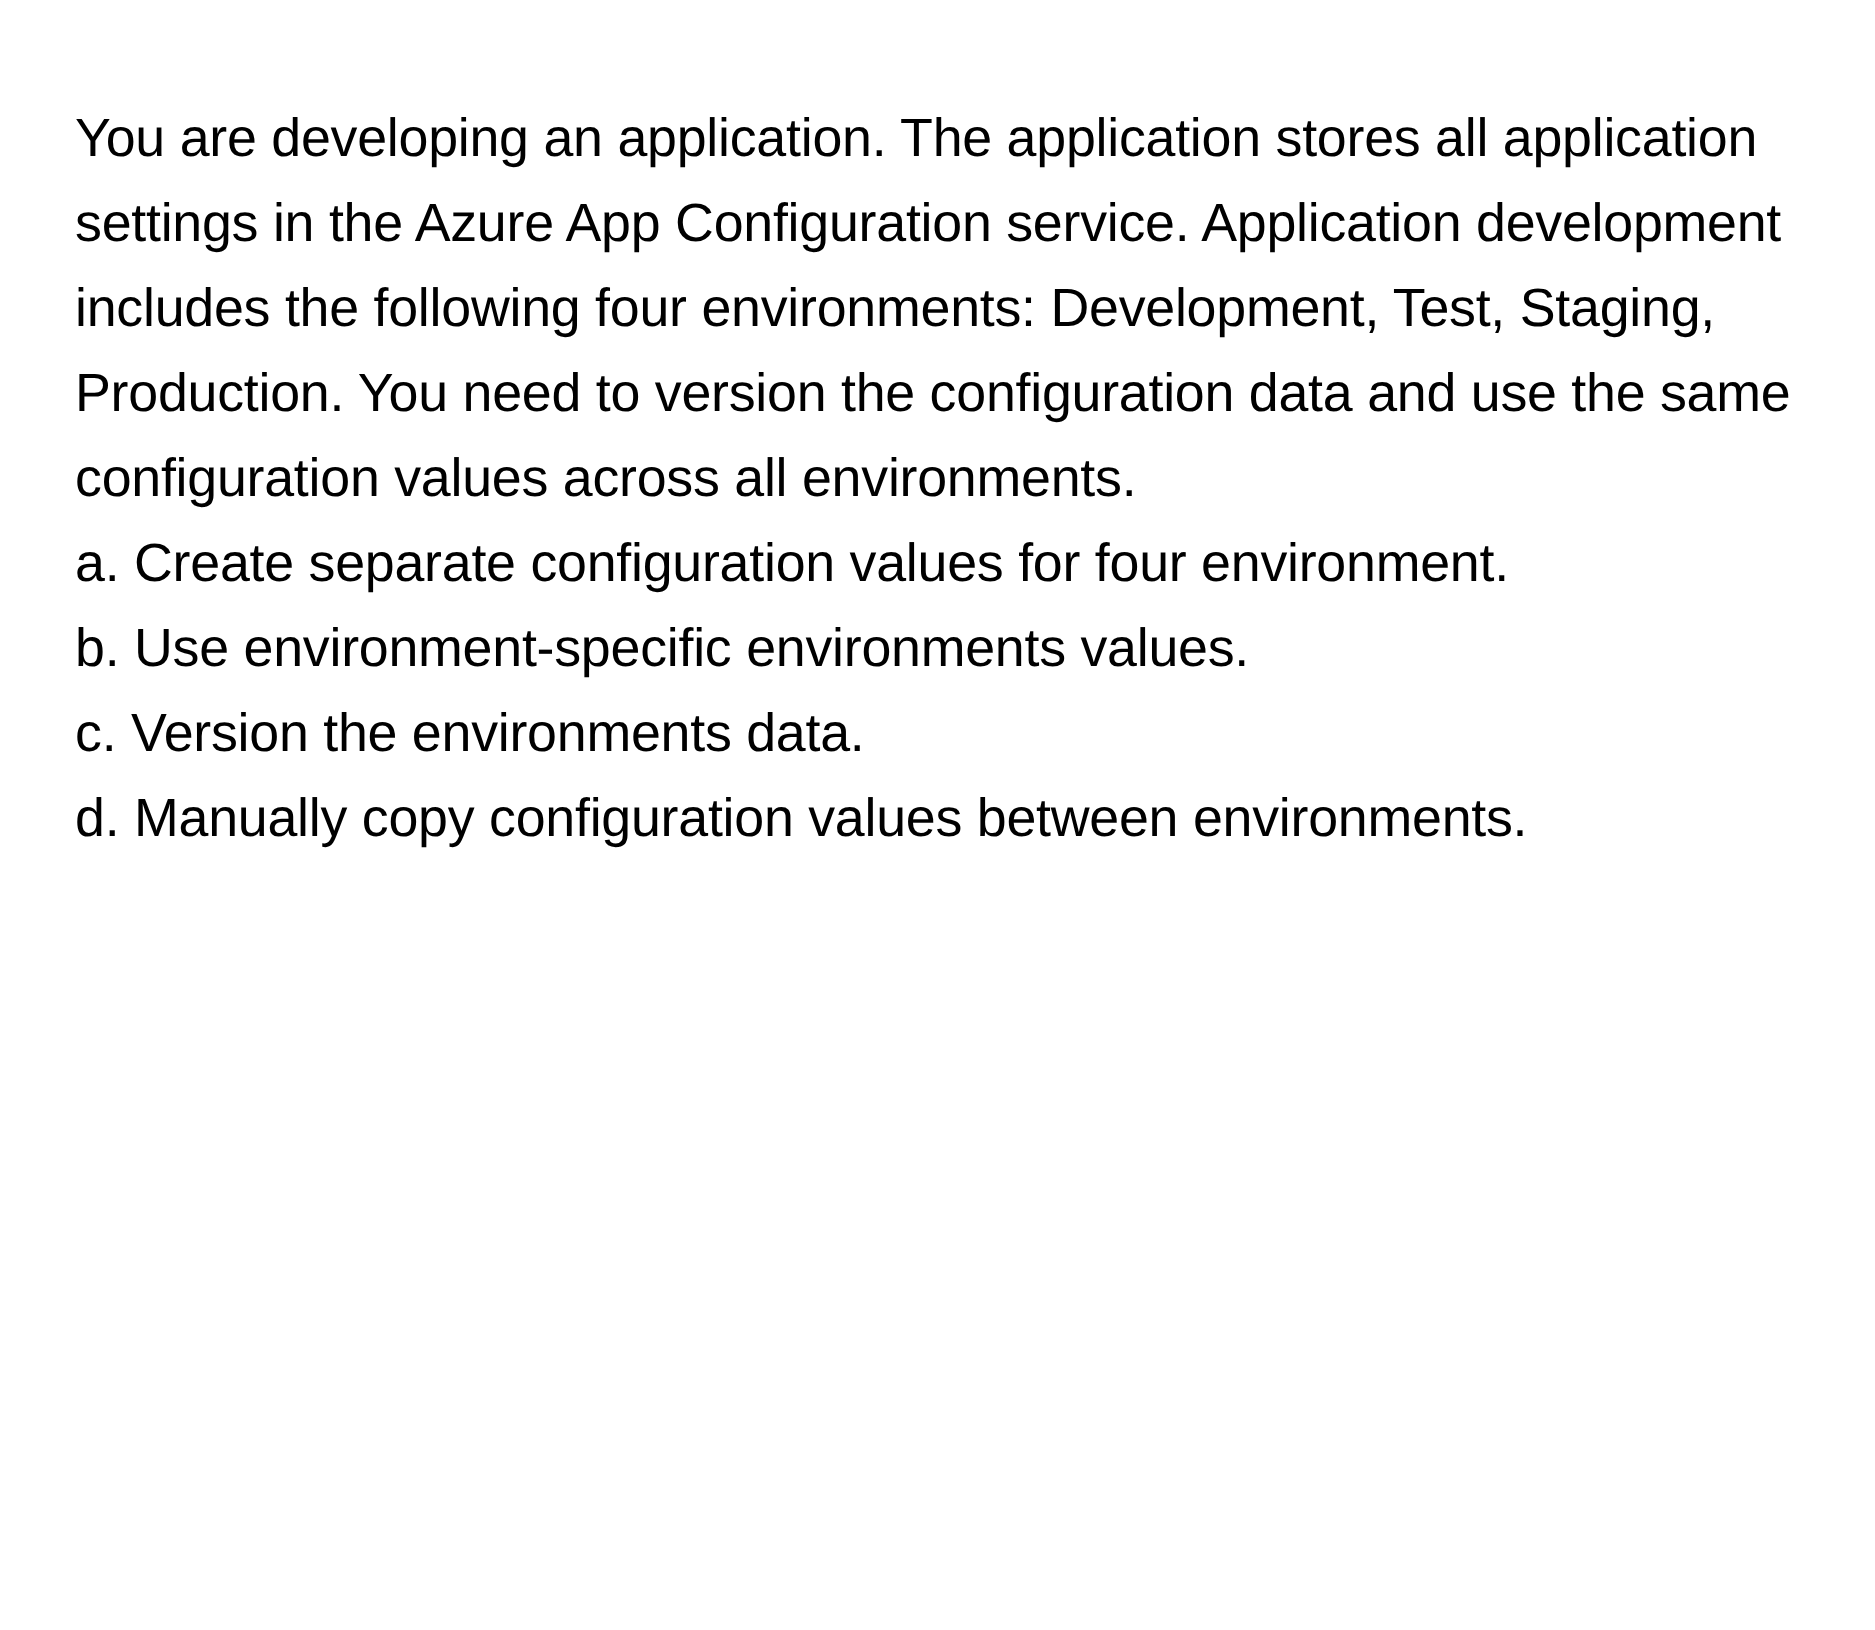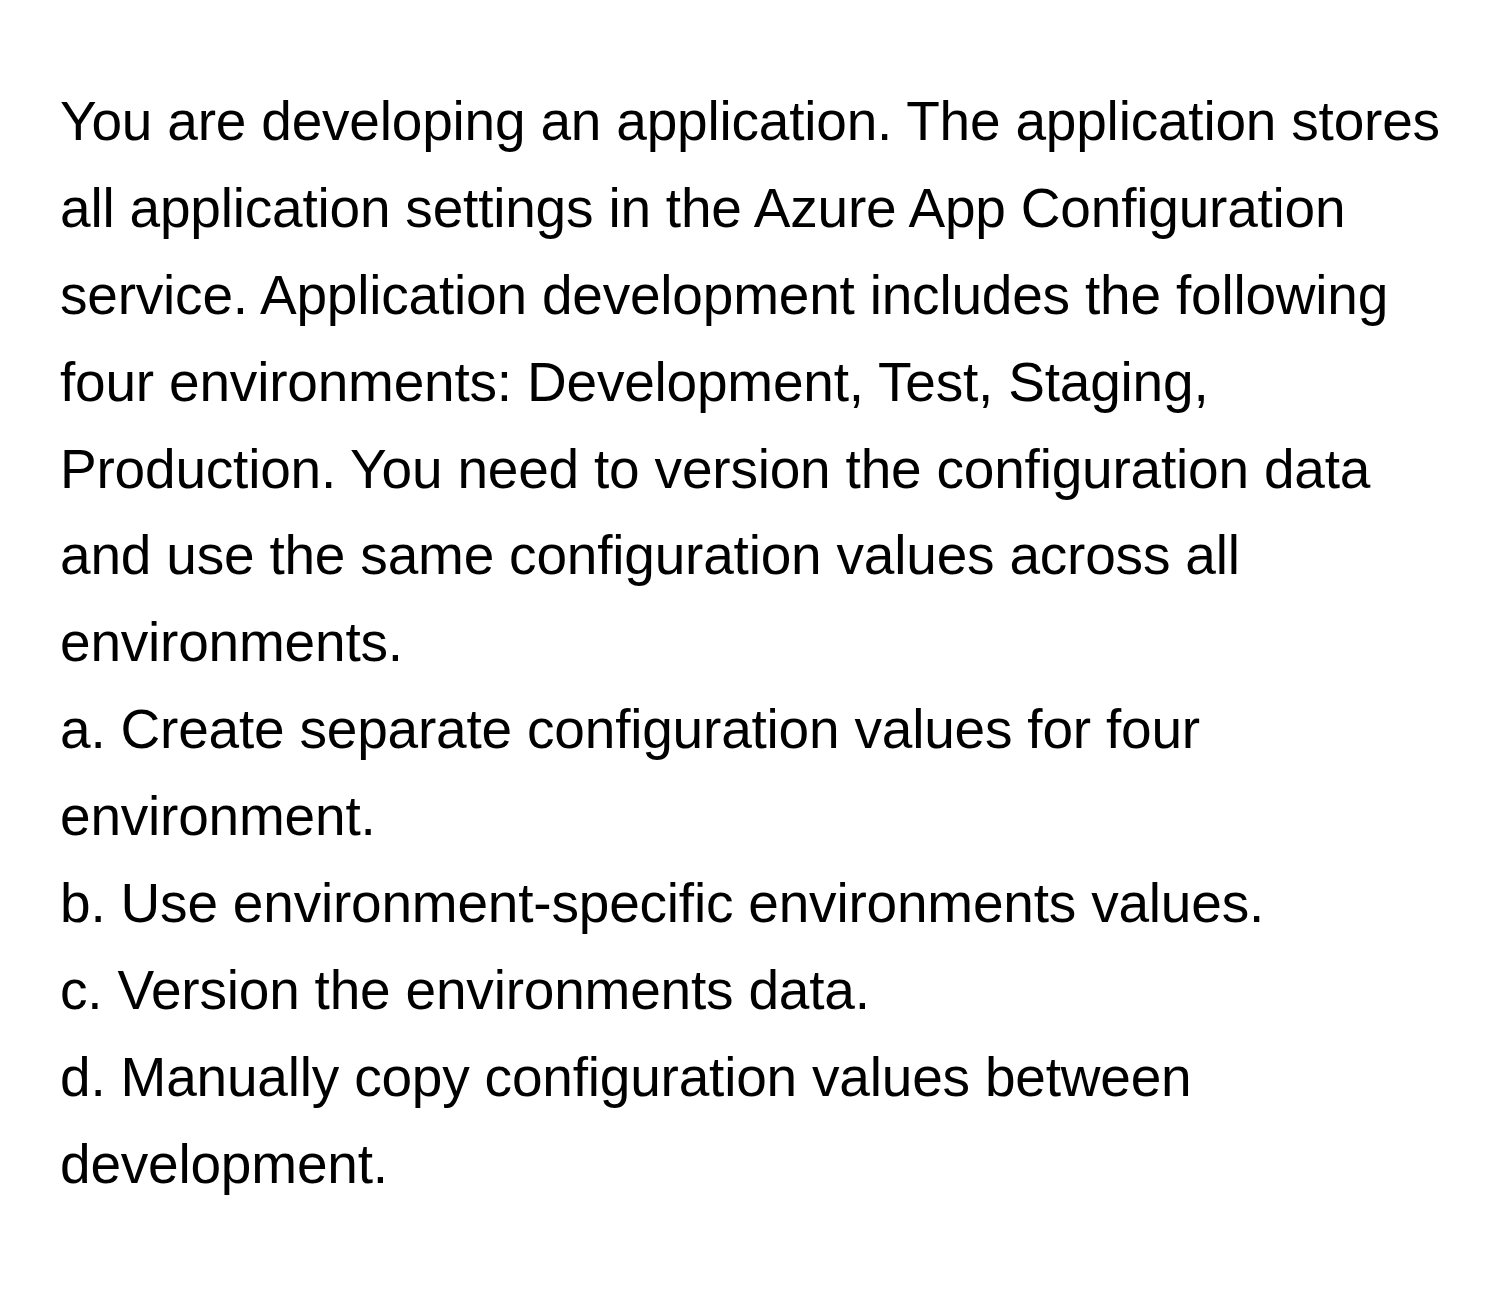--- a/index.html
+++ b/index.html
@@ -16,7 +16,7 @@
       color: #000000;
     }
     .content {
-      font-size: 55px;
+      font-size: 43px;
       line-height: 1.58;
       letter-spacing: -0.2px;
       font-weight: 400;

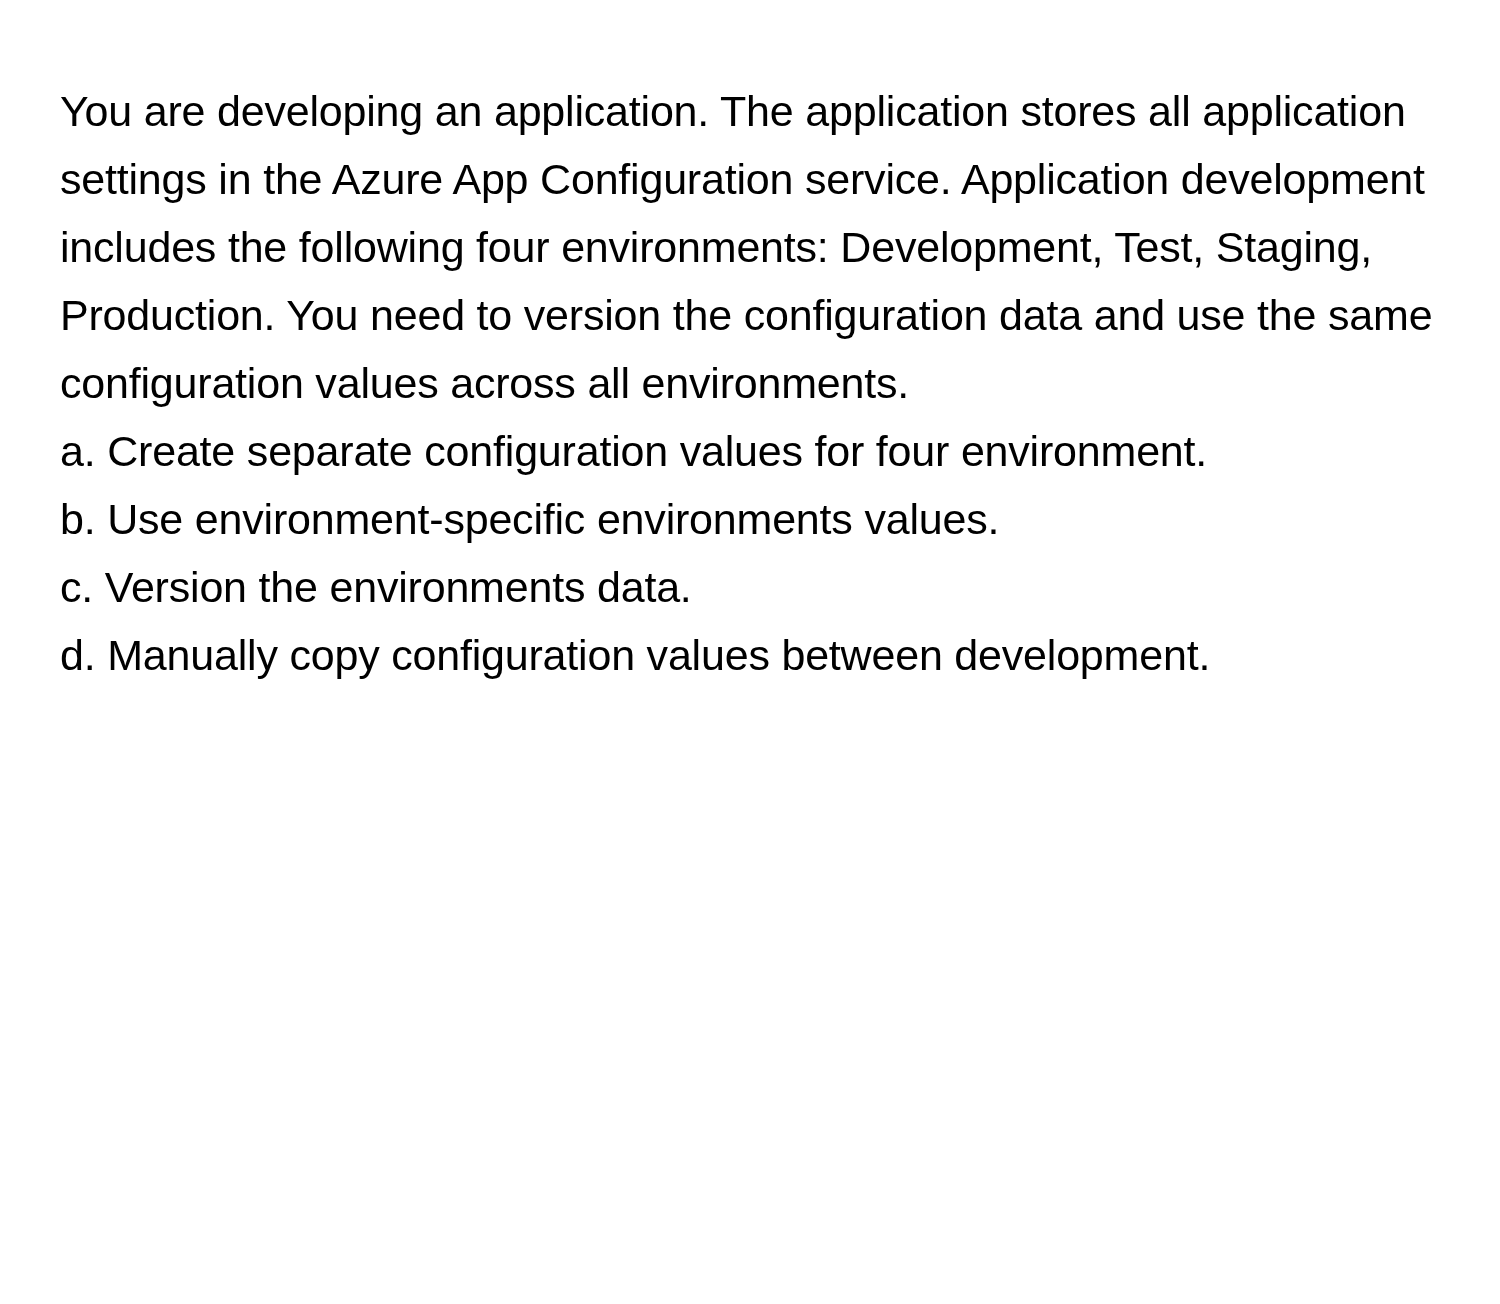--- a/index.html
+++ b/index.html
@@ -34,7 +34,7 @@
   <br>
   <span><span>c.</span> <span>Version the environments data.</span></span>
   <br>
-  <span><span>d.</span> <span>Manually copy configuration values between development.</span></span>
+  <span><span>d.</span> <span>Manually copy configuration values between environments.</span></span>
 </div>
 
 </body></html>

